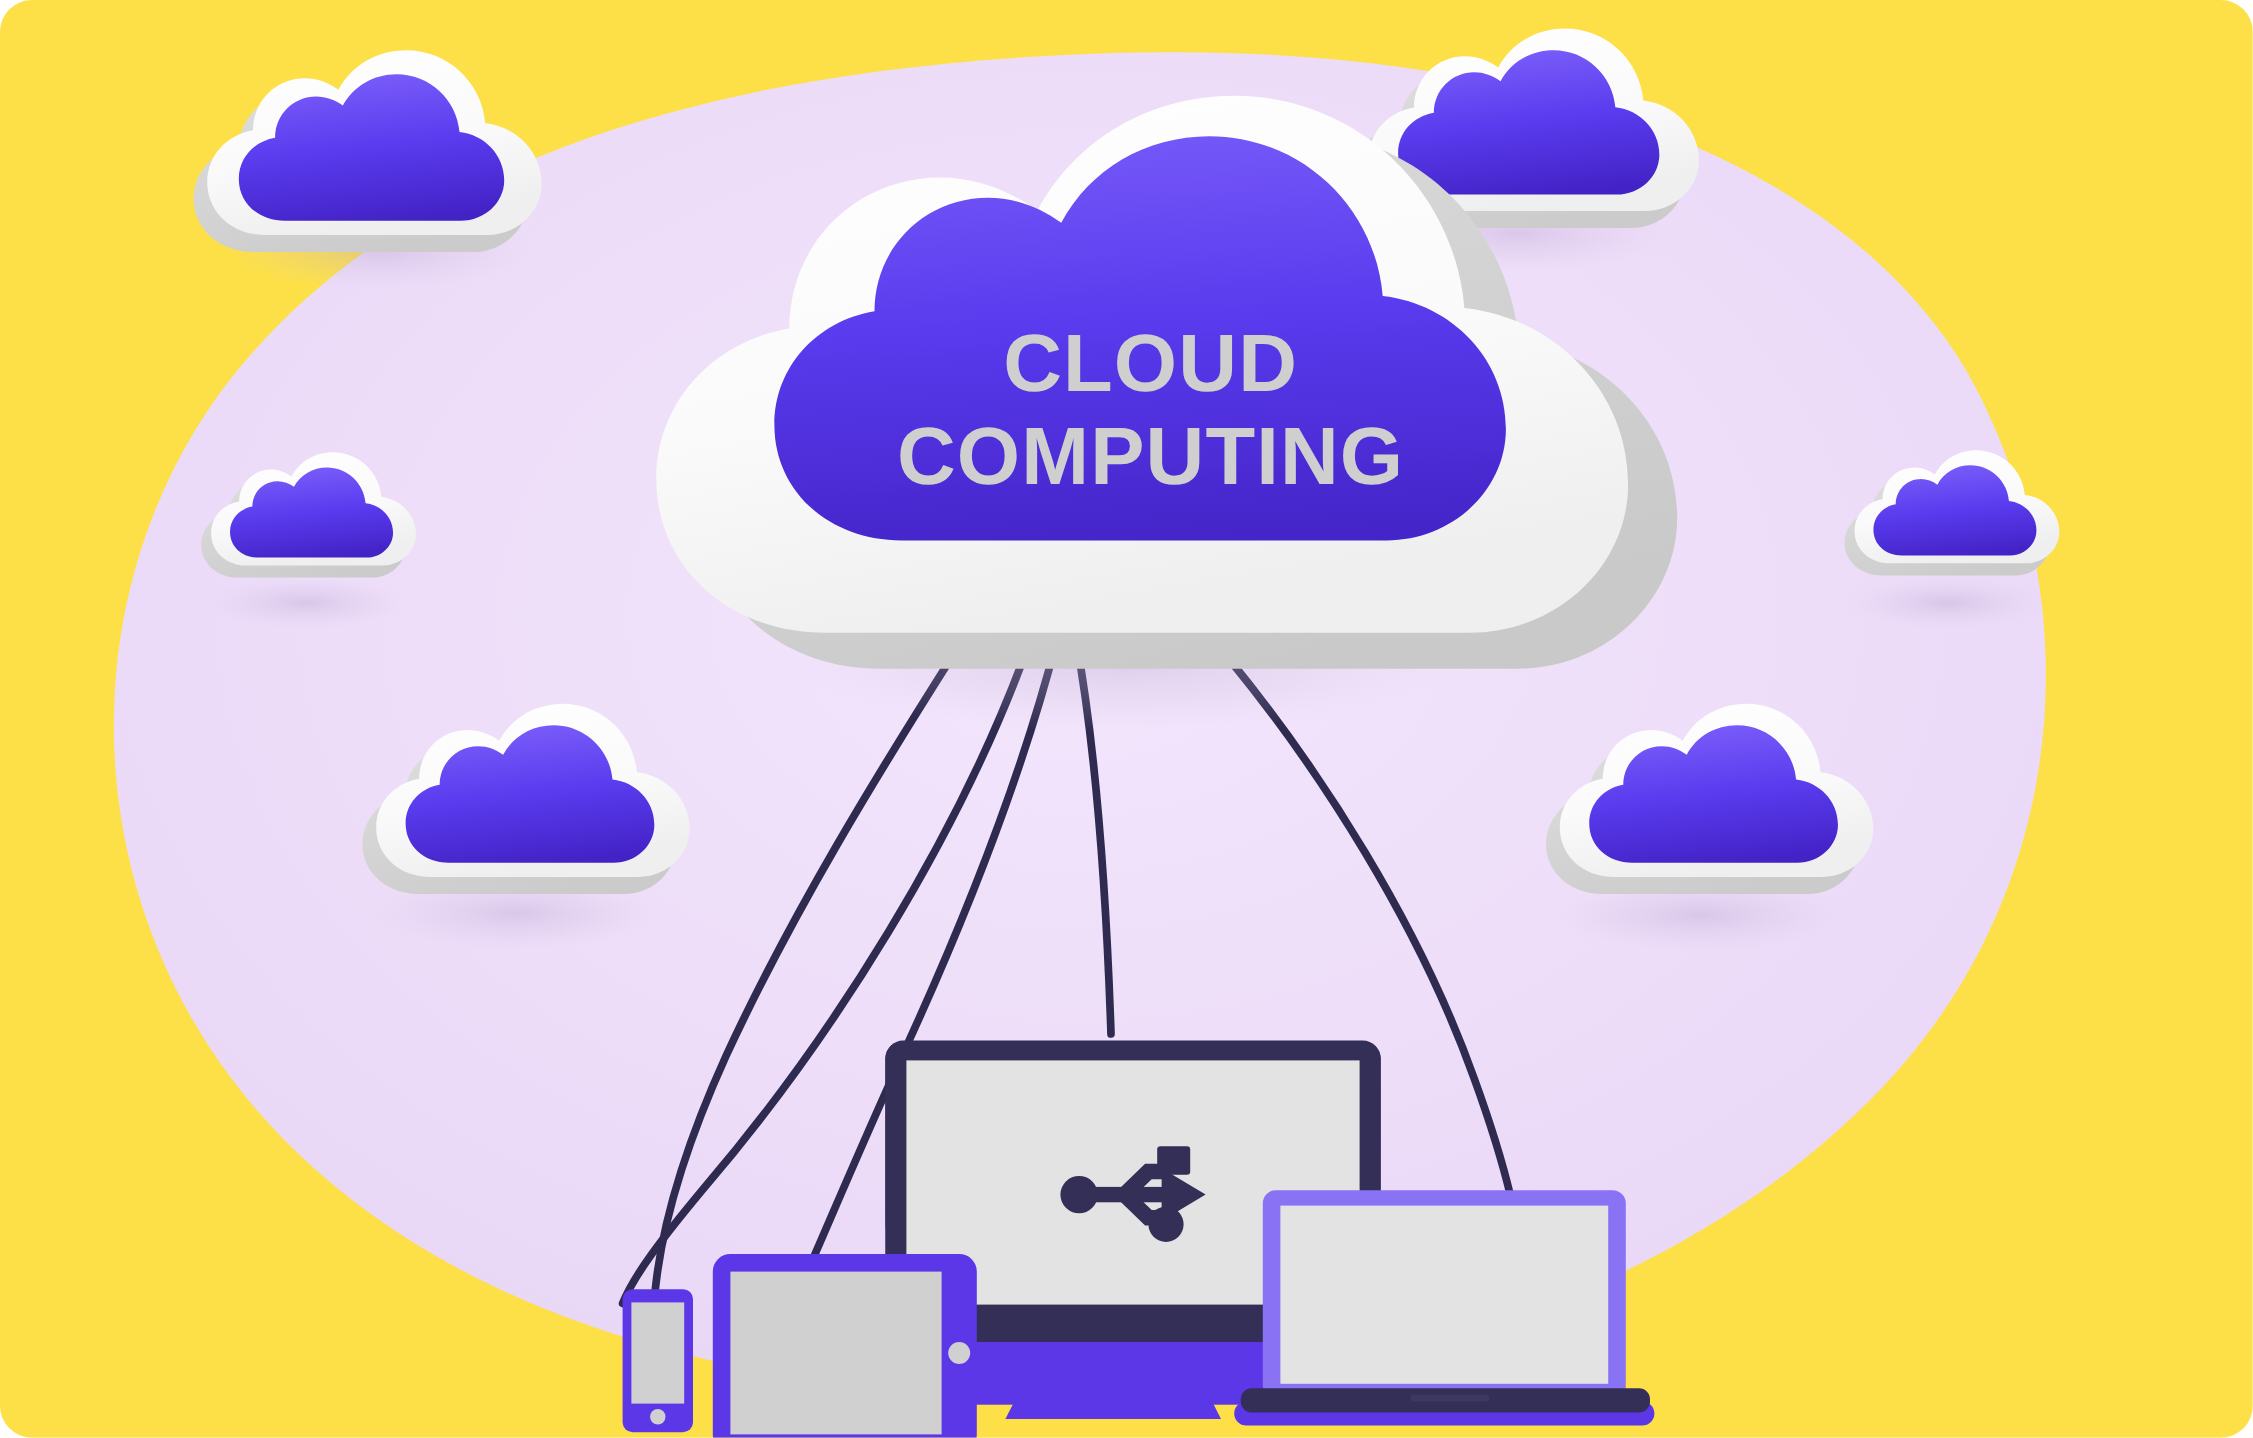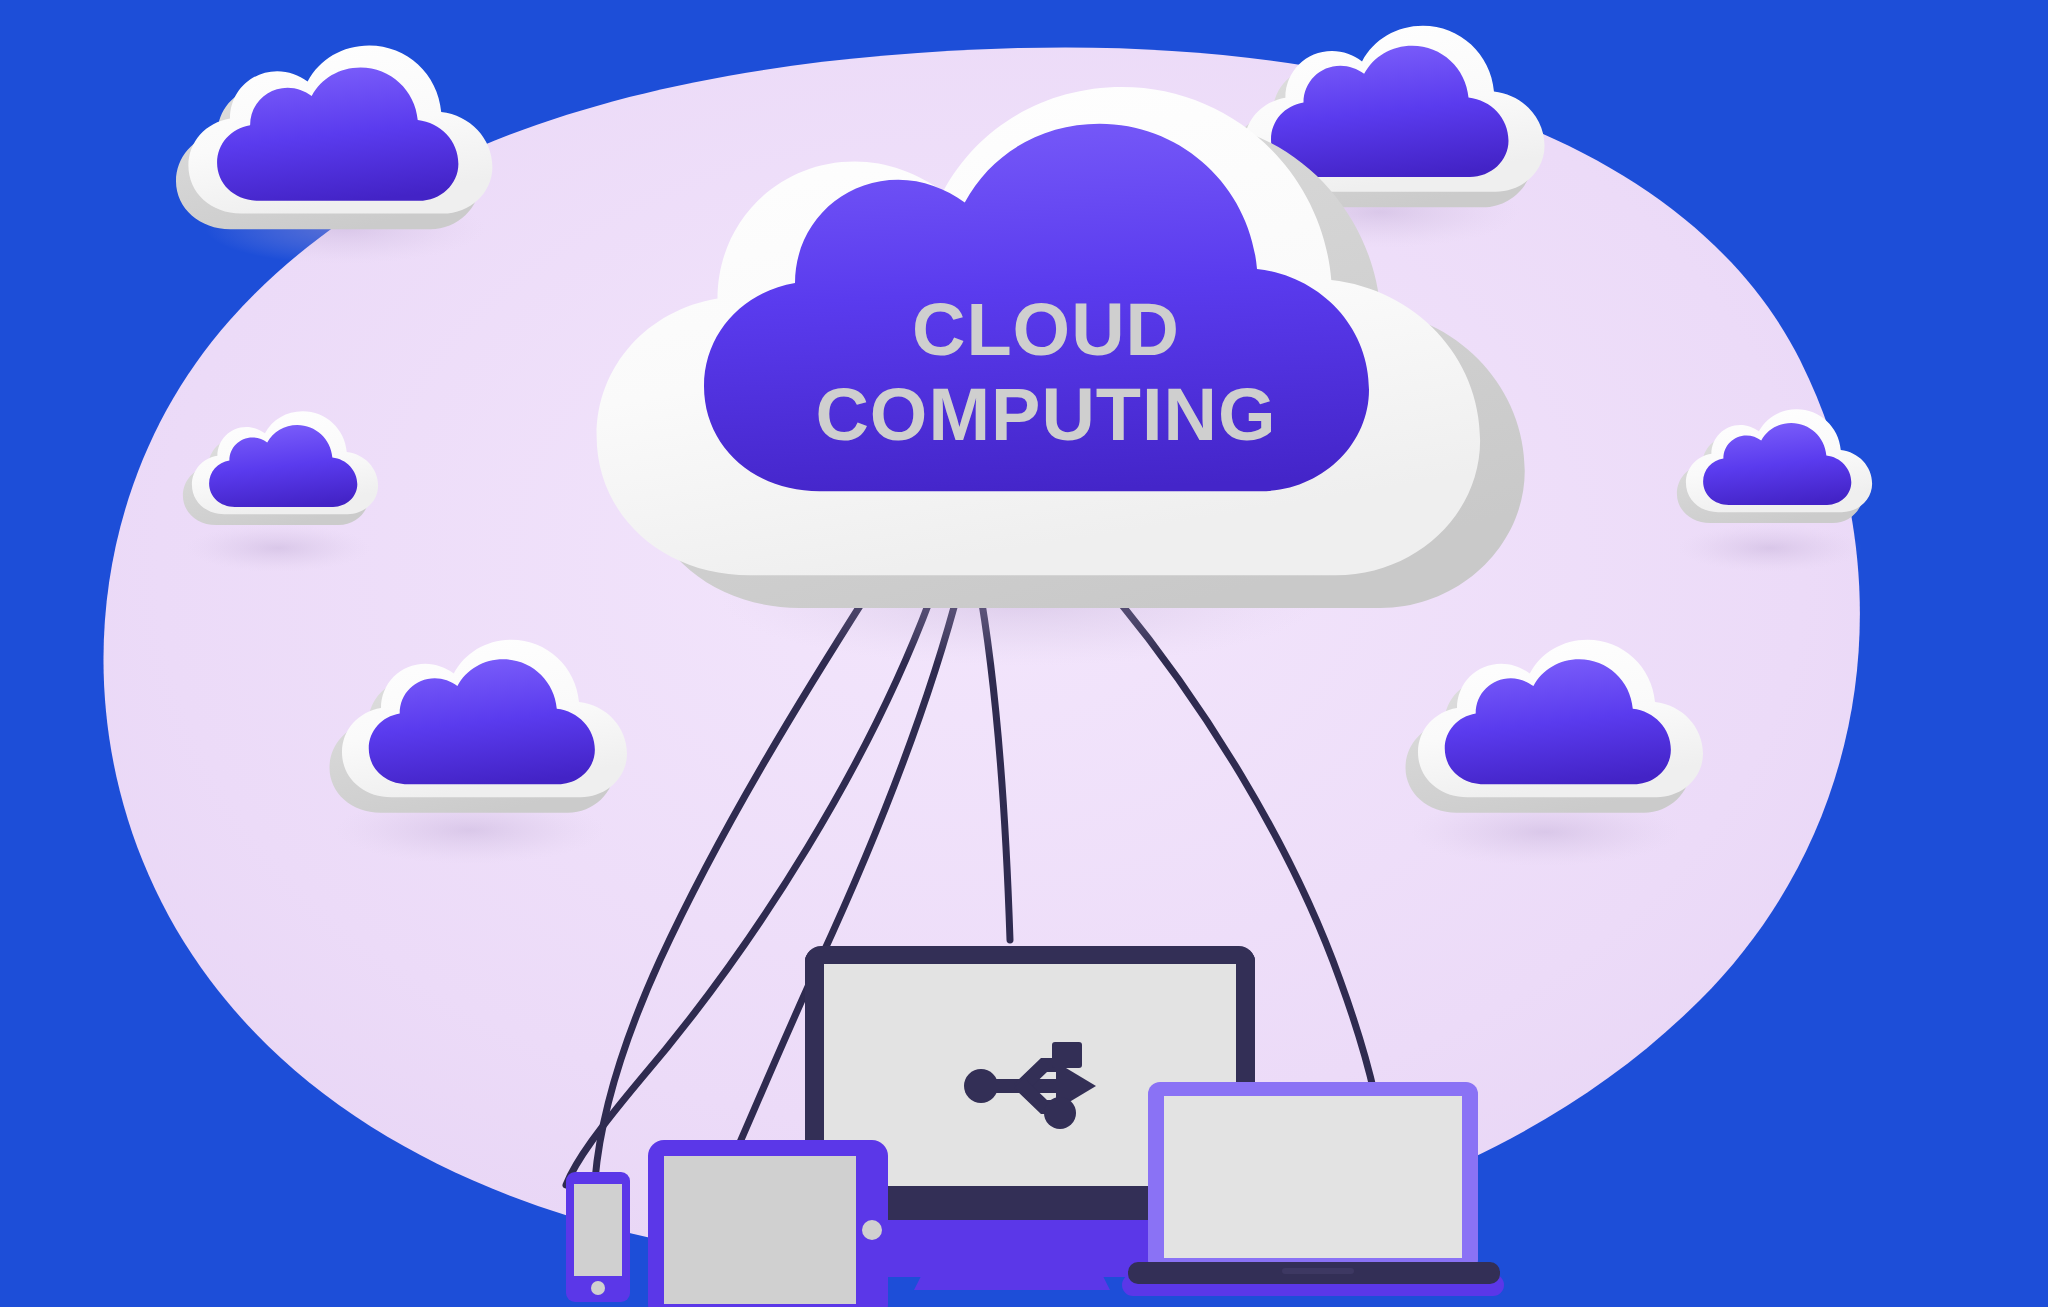--- a/index.html
+++ b/index.html
@@ -5,7 +5,7 @@
   html,body{margin:0;padding:0;background:#ffffff;}
   body{width:2048px;height:1307px;overflow:hidden;
        font-family:"Liberation Sans","DejaVu Sans",sans-serif;}
-  #stage{position:relative;width:2048px;height:1307px;background:#1d4ed8;}
+  #stage{position:relative;width:2048px;height:1307px;background:#fde047;border-radius:29px;}
   #stage svg{position:absolute;left:0;top:0;width:2048px;height:1307px;display:block;}
   .ttl{font-family:"Liberation Sans","DejaVu Sans",sans-serif;font-weight:bold;
        letter-spacing:1px;}

